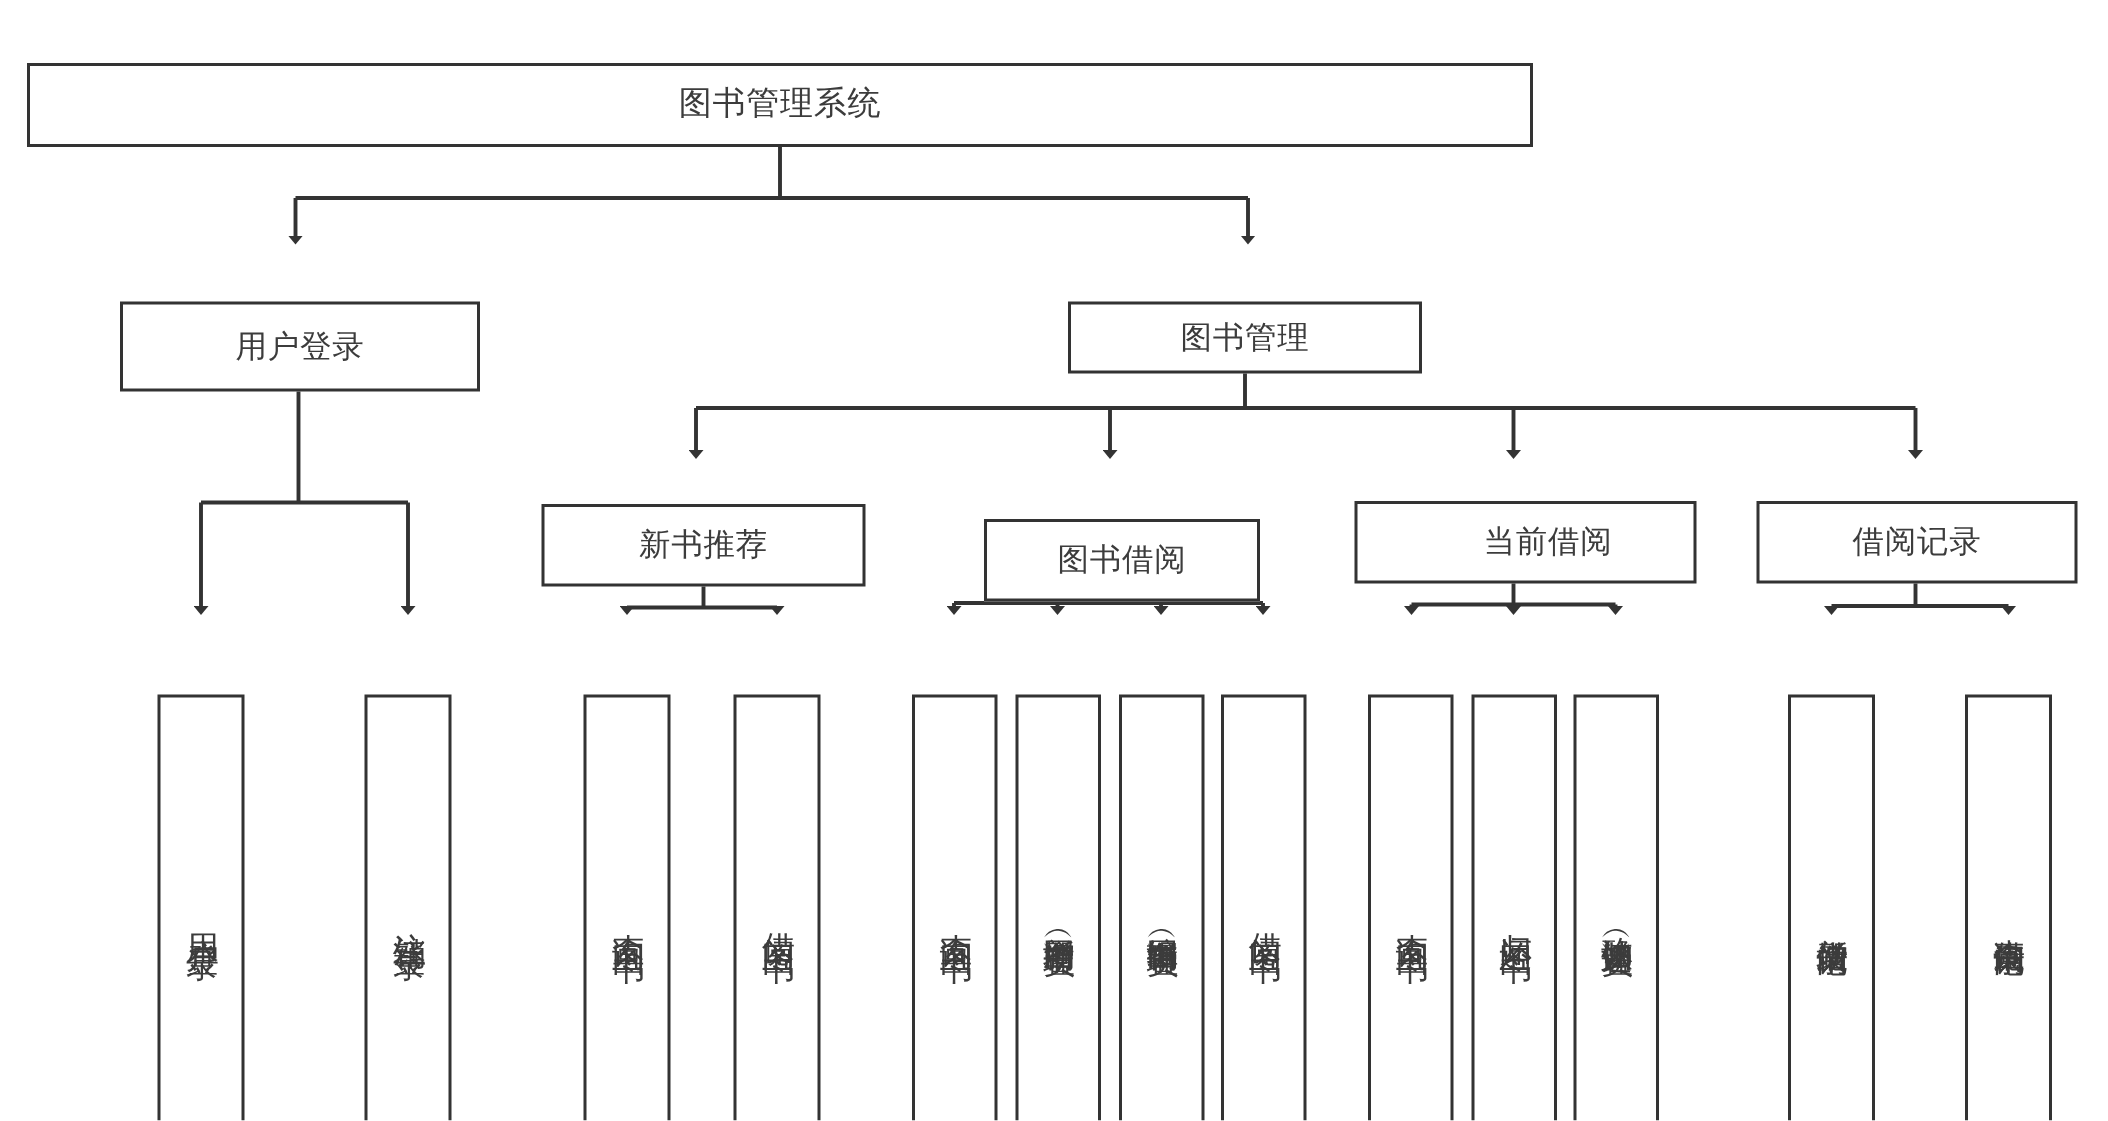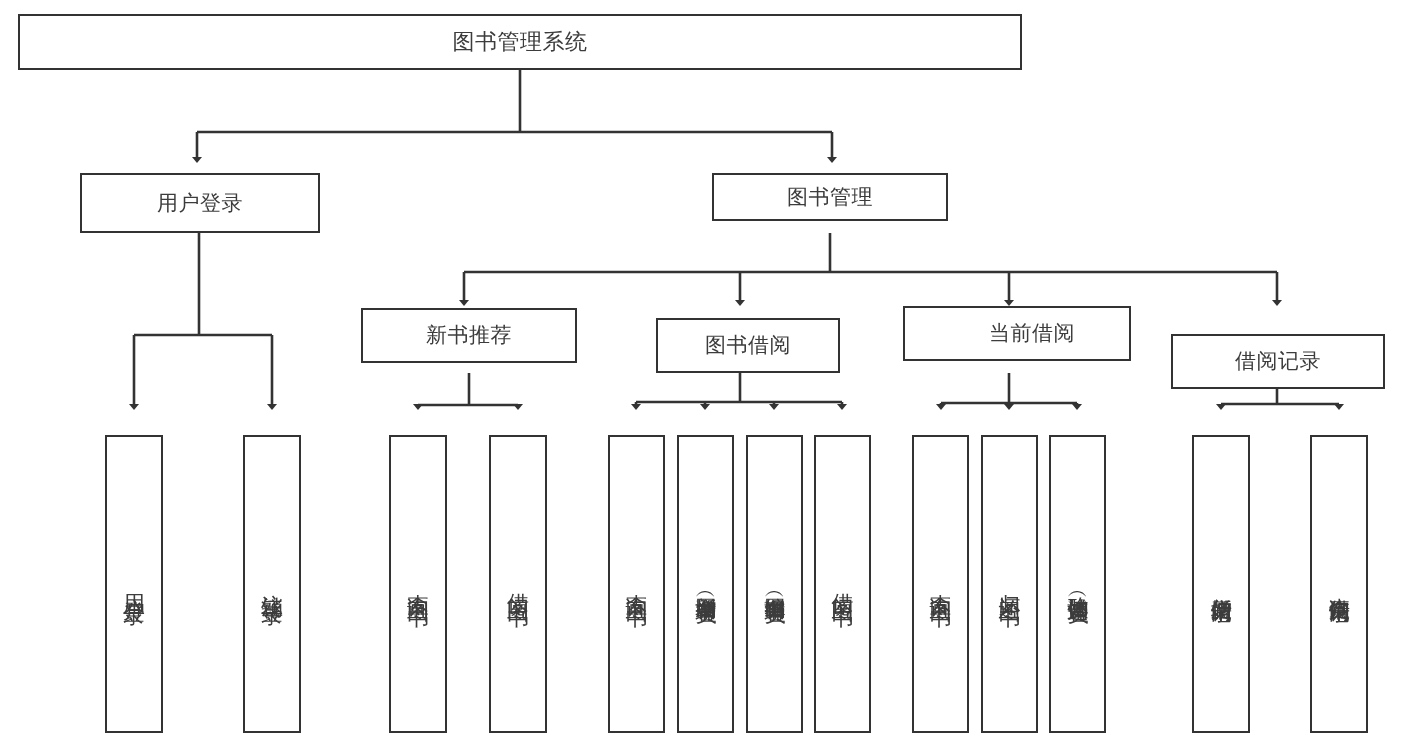--- a/index.html
+++ b/index.html
@@ -29,6 +29,7 @@
     display:flex;
     align-items:center;
     justify-content:center;
+    margin-top:28px;
   }
   .node .lbl{
     display:block;

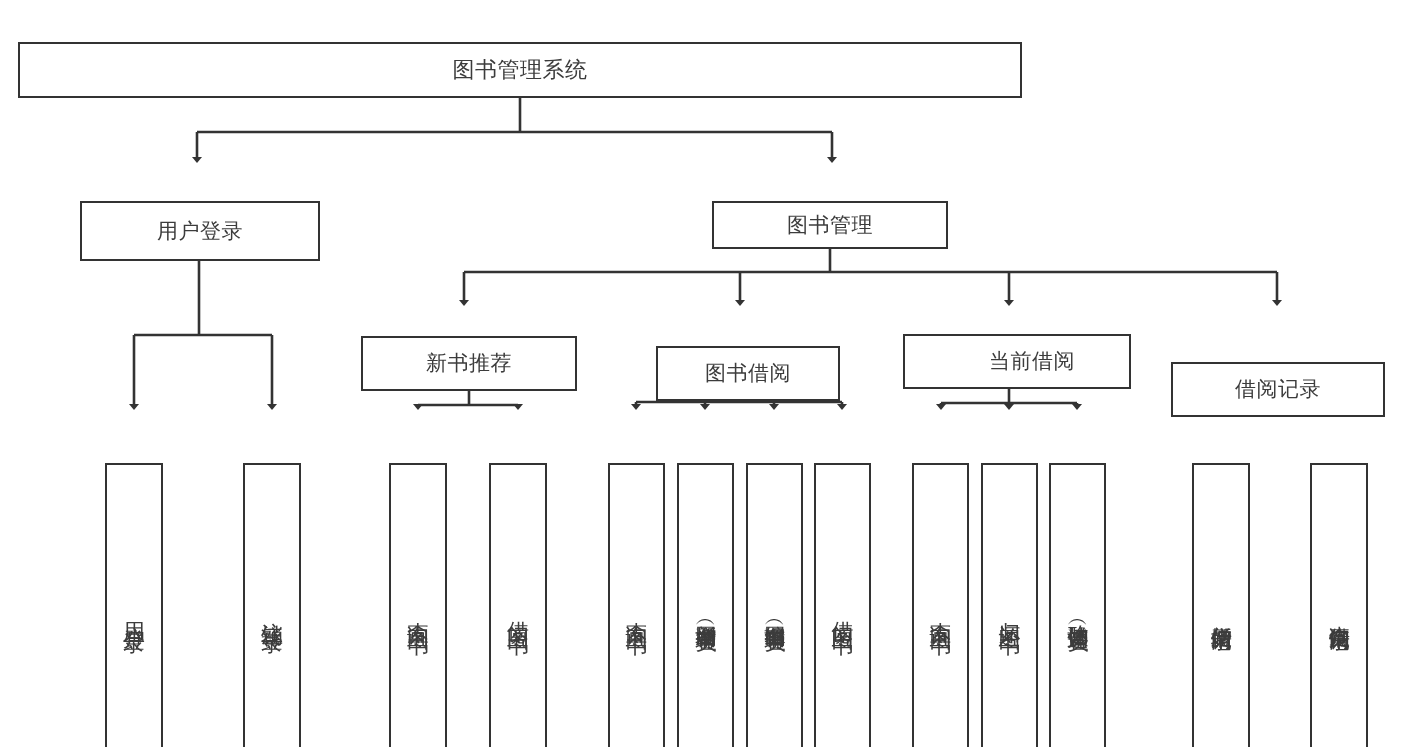--- a/index.html
+++ b/index.html
@@ -144,7 +144,7 @@
   <div class="node horiz" style="left:903px;top:306px;width:228px;height:55px;padding-left:30px;">
     <span class="lbl">当前借阅</span>
   </div>
-  <div class="node horiz" style="left:1171px;top:334px;width:214px;height:55px;">
+  <div class="node horiz" style="left:1171px;top:306px;width:214px;height:55px;">
     <span class="lbl">借阅记录</span>
   </div>
 

